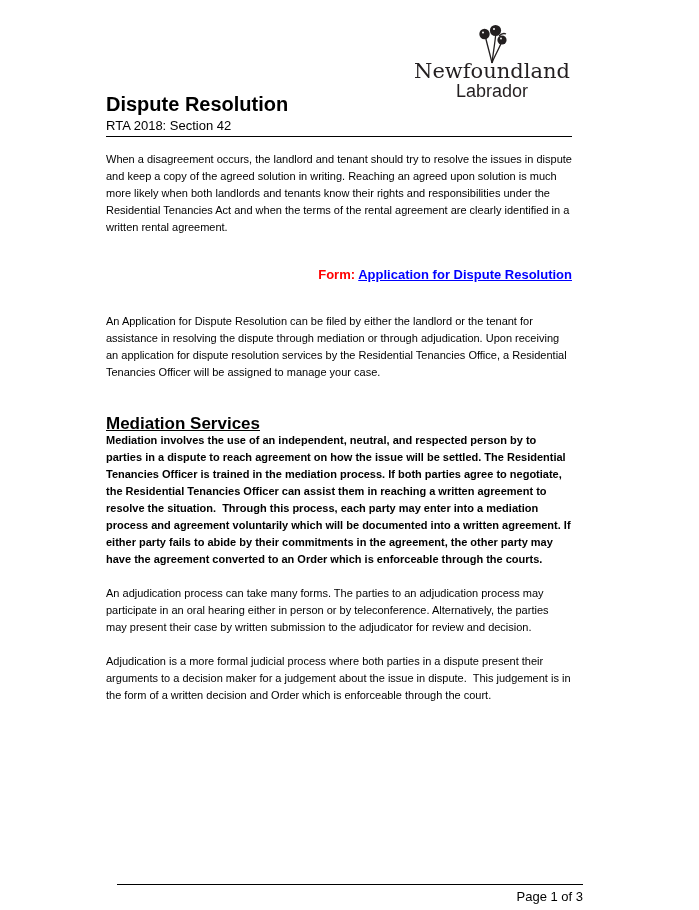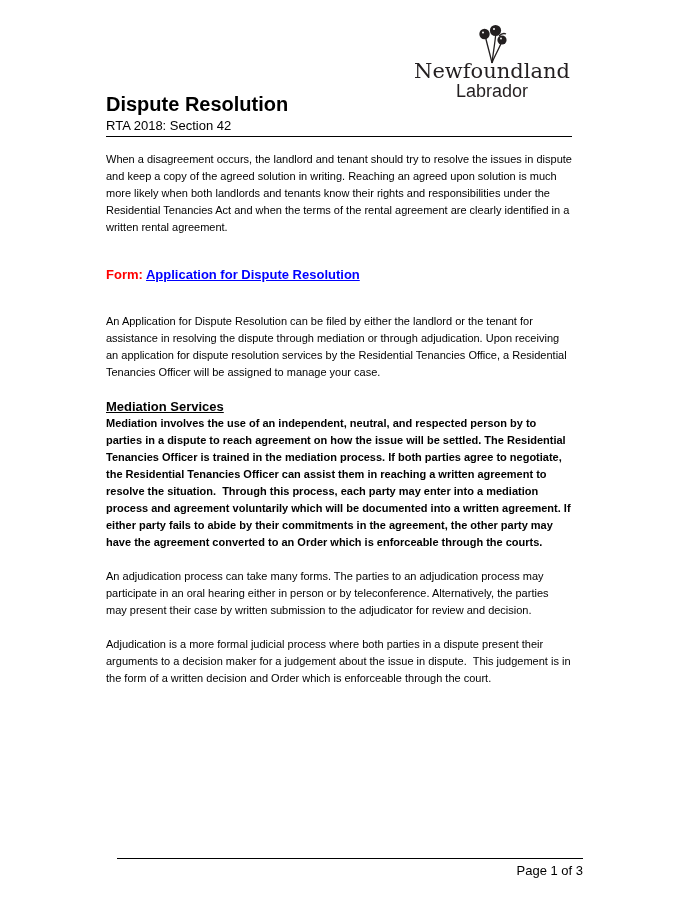--- a/index.html
+++ b/index.html
@@ -78,7 +78,7 @@
     margin-bottom: 17px;
   }
   .form-line {
-    text-align: left;
+    text-align: right;
     font-size: 13px;
     line-height: 17px;
     font-weight: bold;

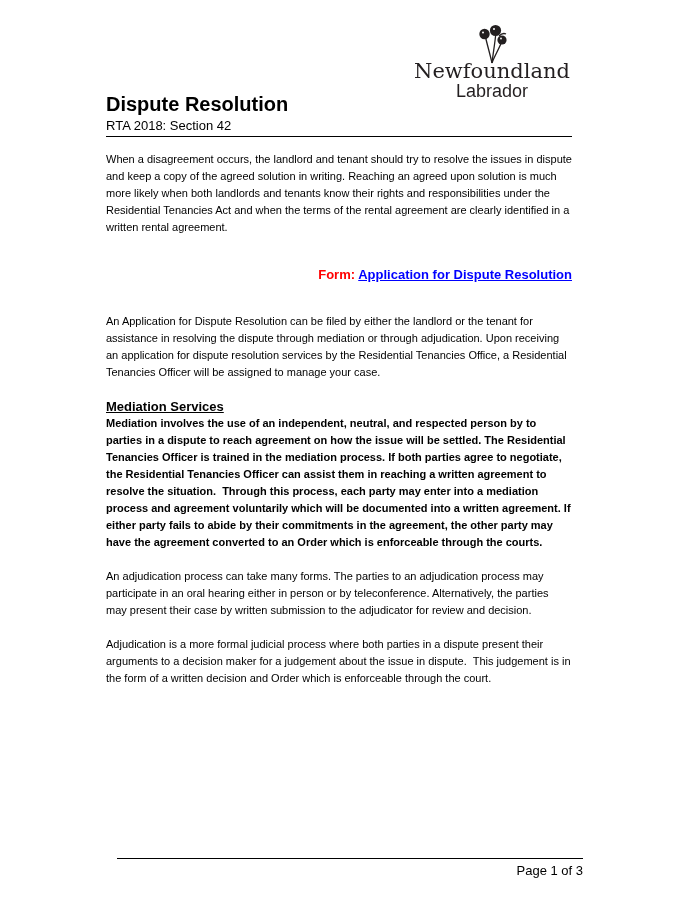--- a/index.html
+++ b/index.html
@@ -91,11 +91,11 @@
     cursor: pointer;
   }
   .section-heading {
-    font-size: 13px;
+    font-size: 17px;
     line-height: 17px;
     font-weight: bold;
     text-decoration: underline;
-    margin-top: 17px;
+    margin-top: 34px;
   }
   .section-heading + .para { margin-top: 0; font-weight: bold; }
 

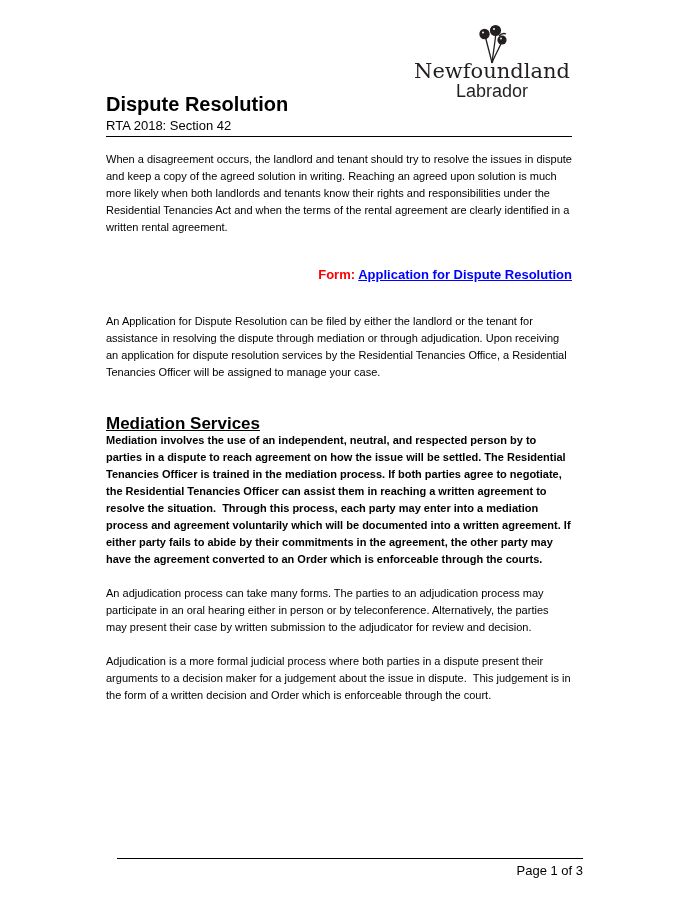--- a/index.html
+++ b/index.html
@@ -104,7 +104,7 @@
     position: absolute;
     left: 117px;
     width: 466px;
-    top: 858px;
+    top: 884px;
   }
   .footer-rule {
     border: none;

